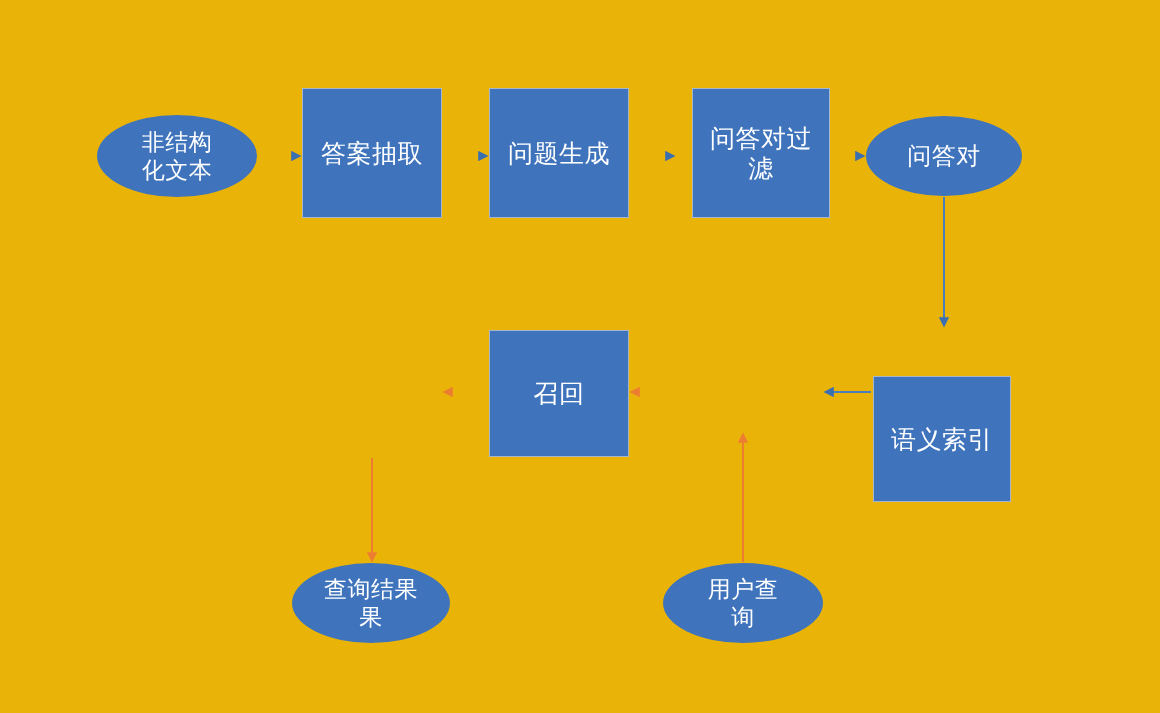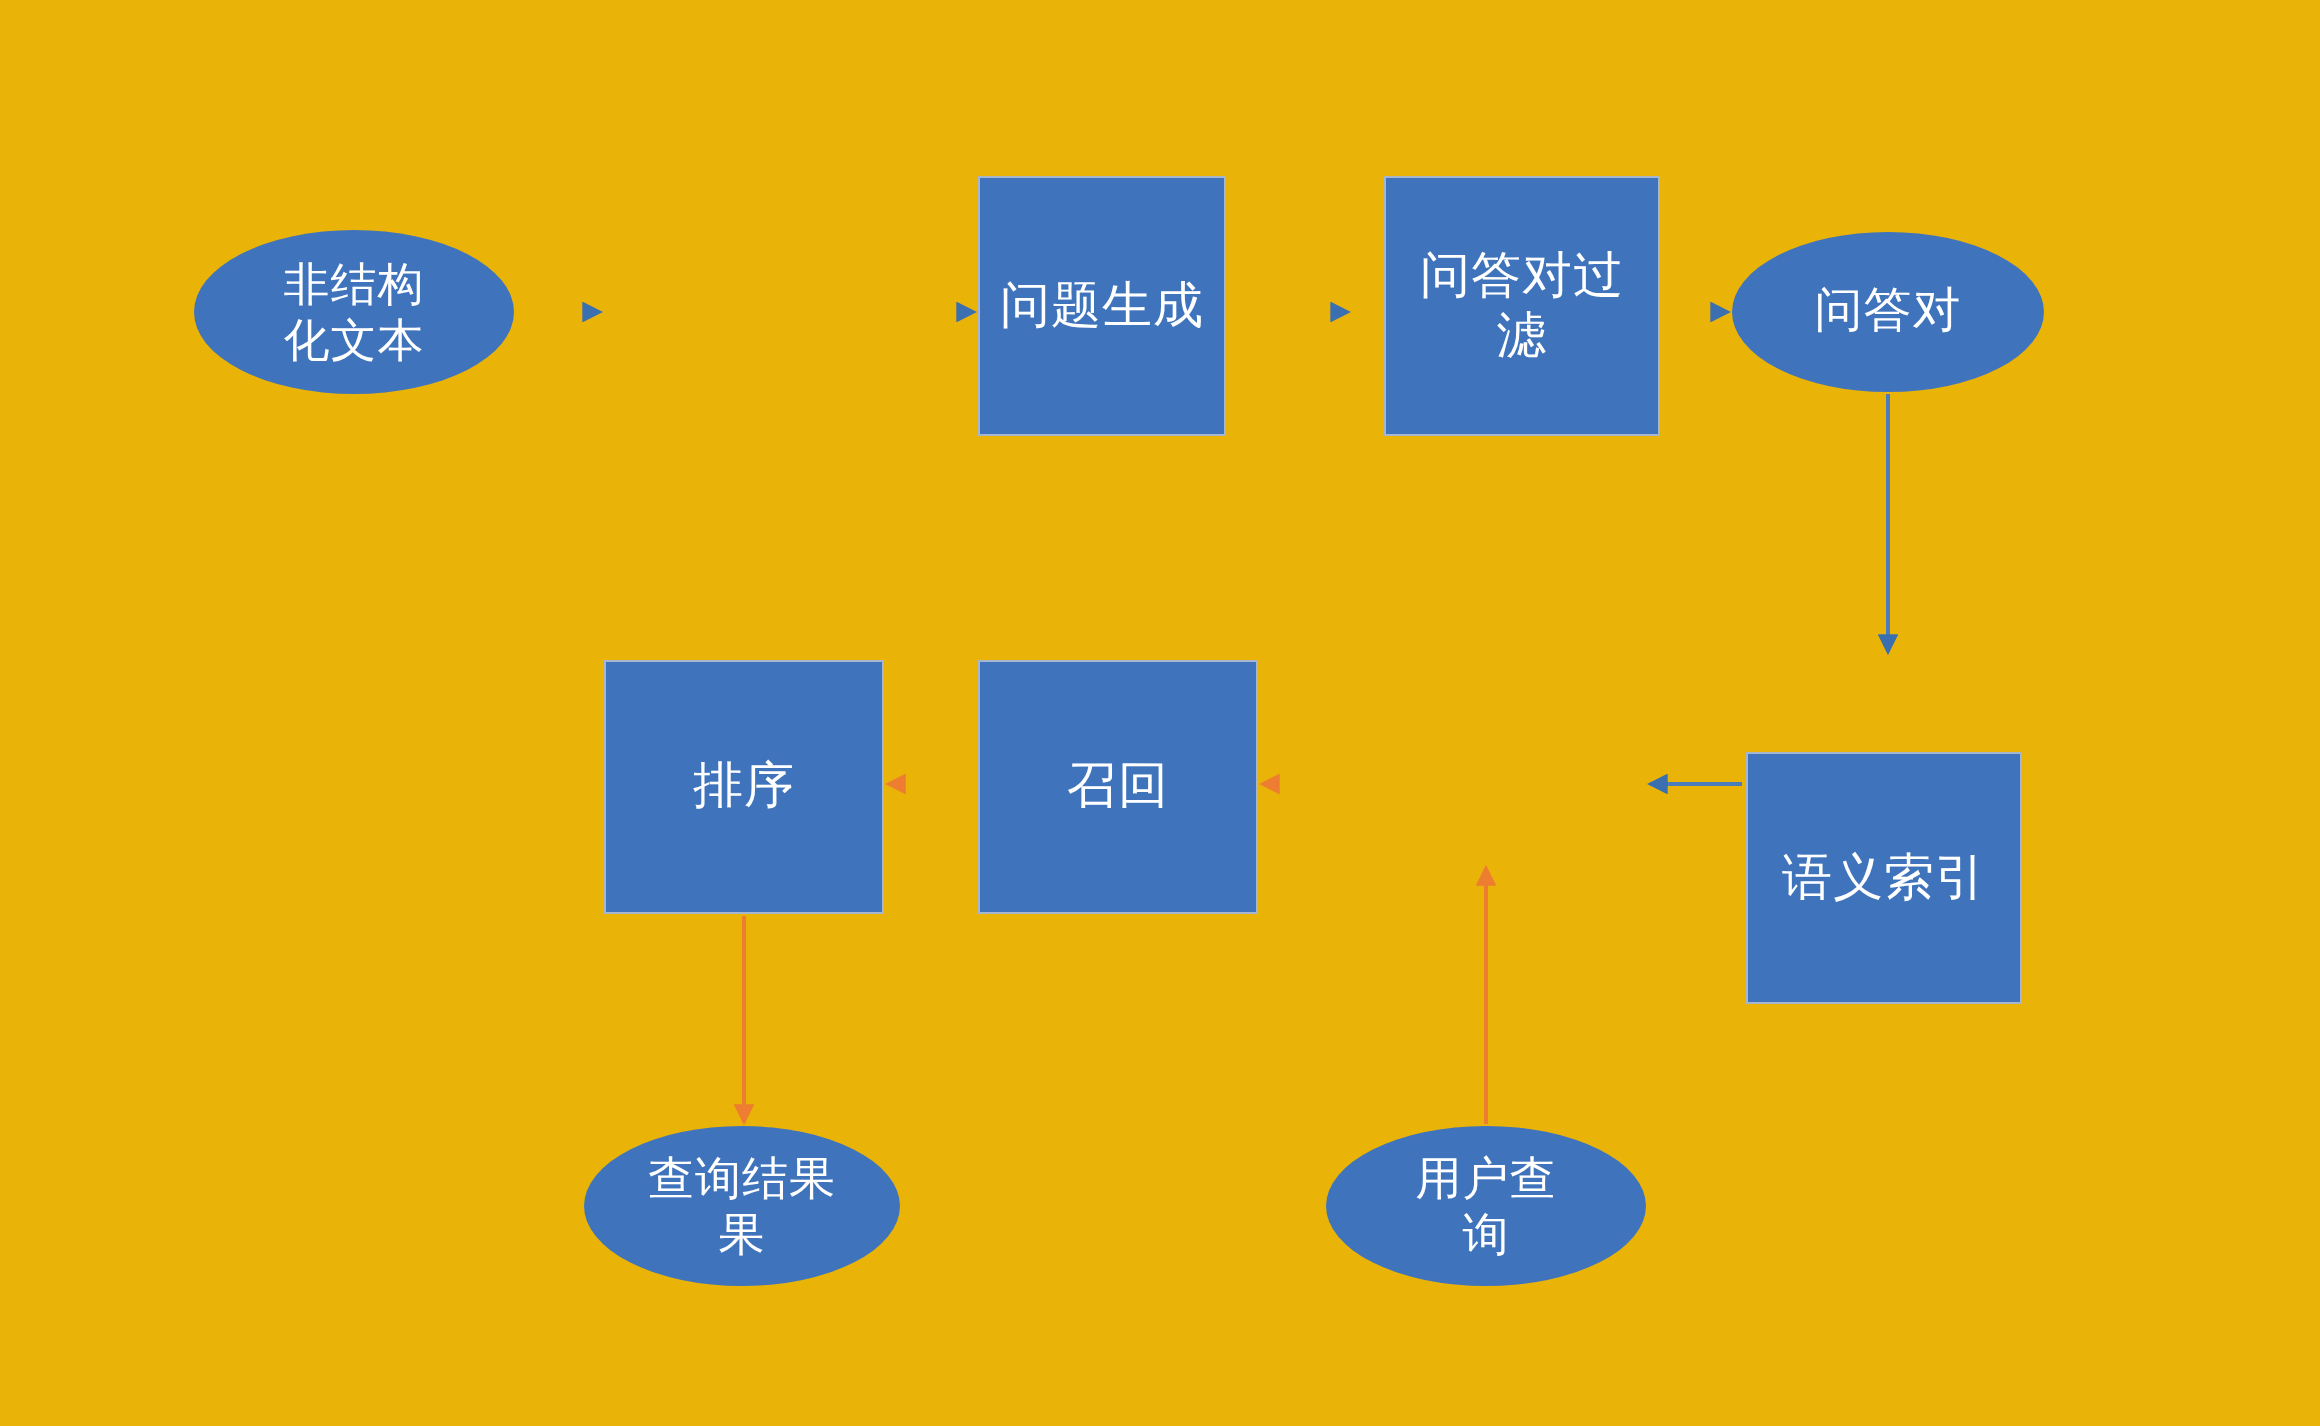--- a/index.html
+++ b/index.html
@@ -100,6 +100,9 @@
 化文本</span>
   </div>
 
+  <div class="node rect" style="left:302px; top:88px; width:140px; height:130px; font-size:25px;">
+    <span class="label">答案抽取</span>
+  </div>
 
   <div class="node rect" style="left:489px; top:88px; width:124px; height:130px; font-size:25px;">
     <span class="label">问题生成</span>

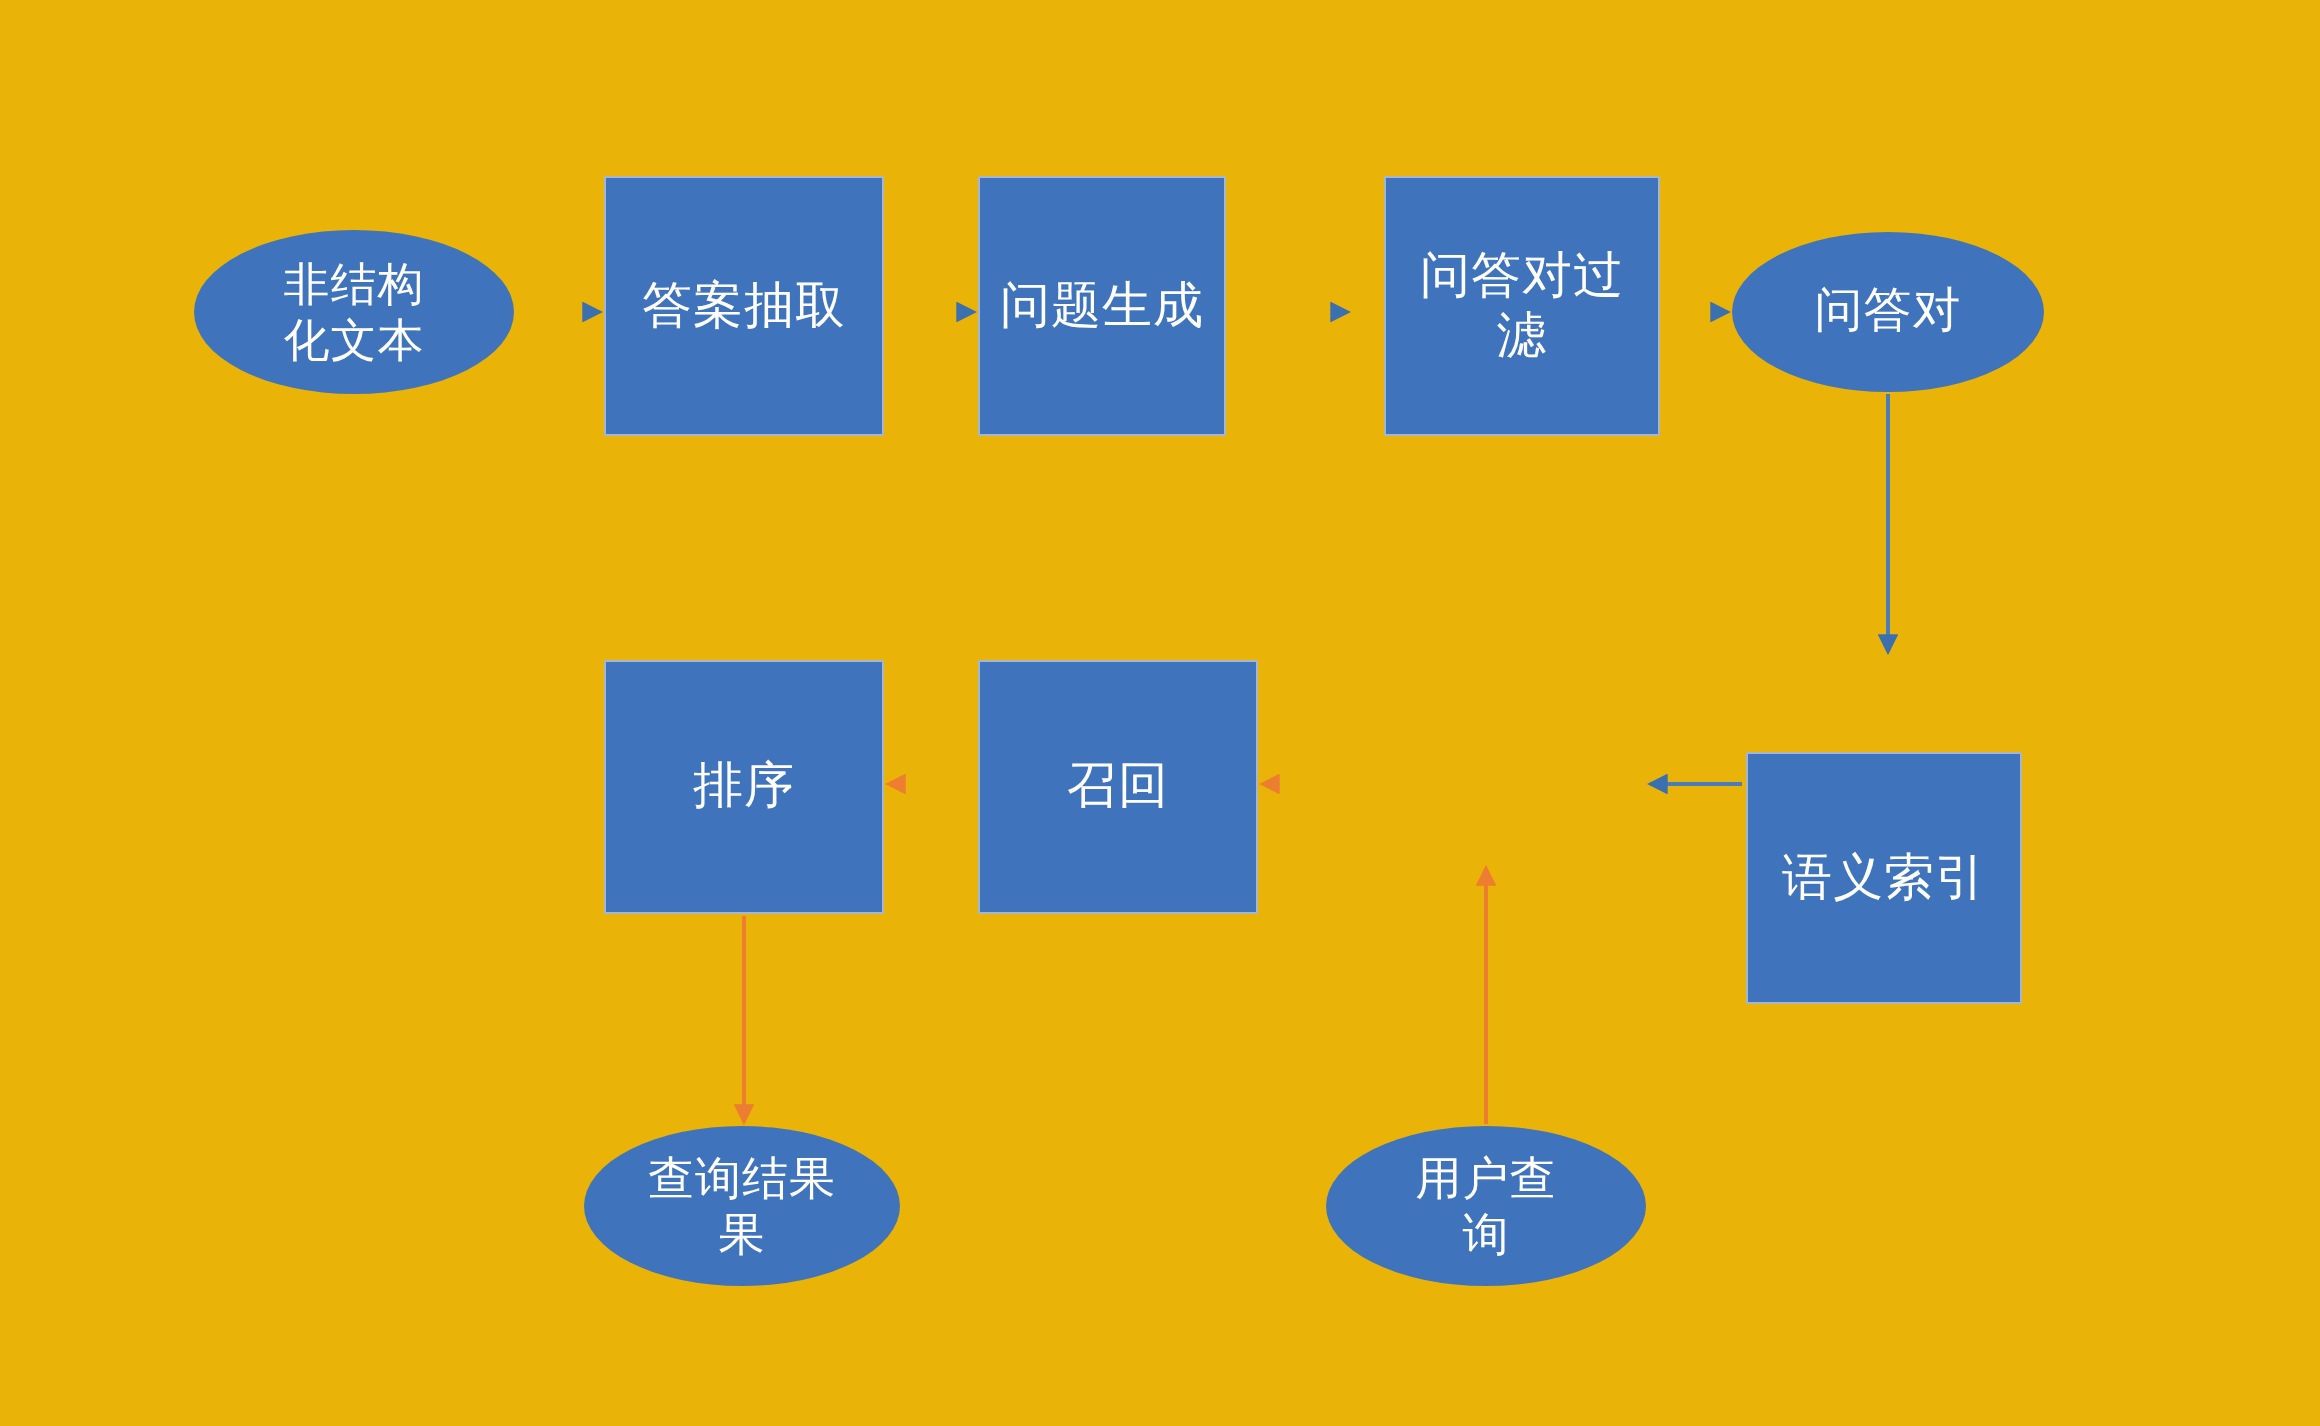--- a/index.html
+++ b/index.html
@@ -104,7 +104,7 @@
     <span class="label">答案抽取</span>
   </div>
 
-  <div class="node rect" style="left:489px; top:88px; width:124px; height:130px; font-size:25px;">
+  <div class="node rect" style="left:489px; top:88px; width:140px; height:130px; font-size:25px;">
     <span class="label">问题生成</span>
   </div>
 

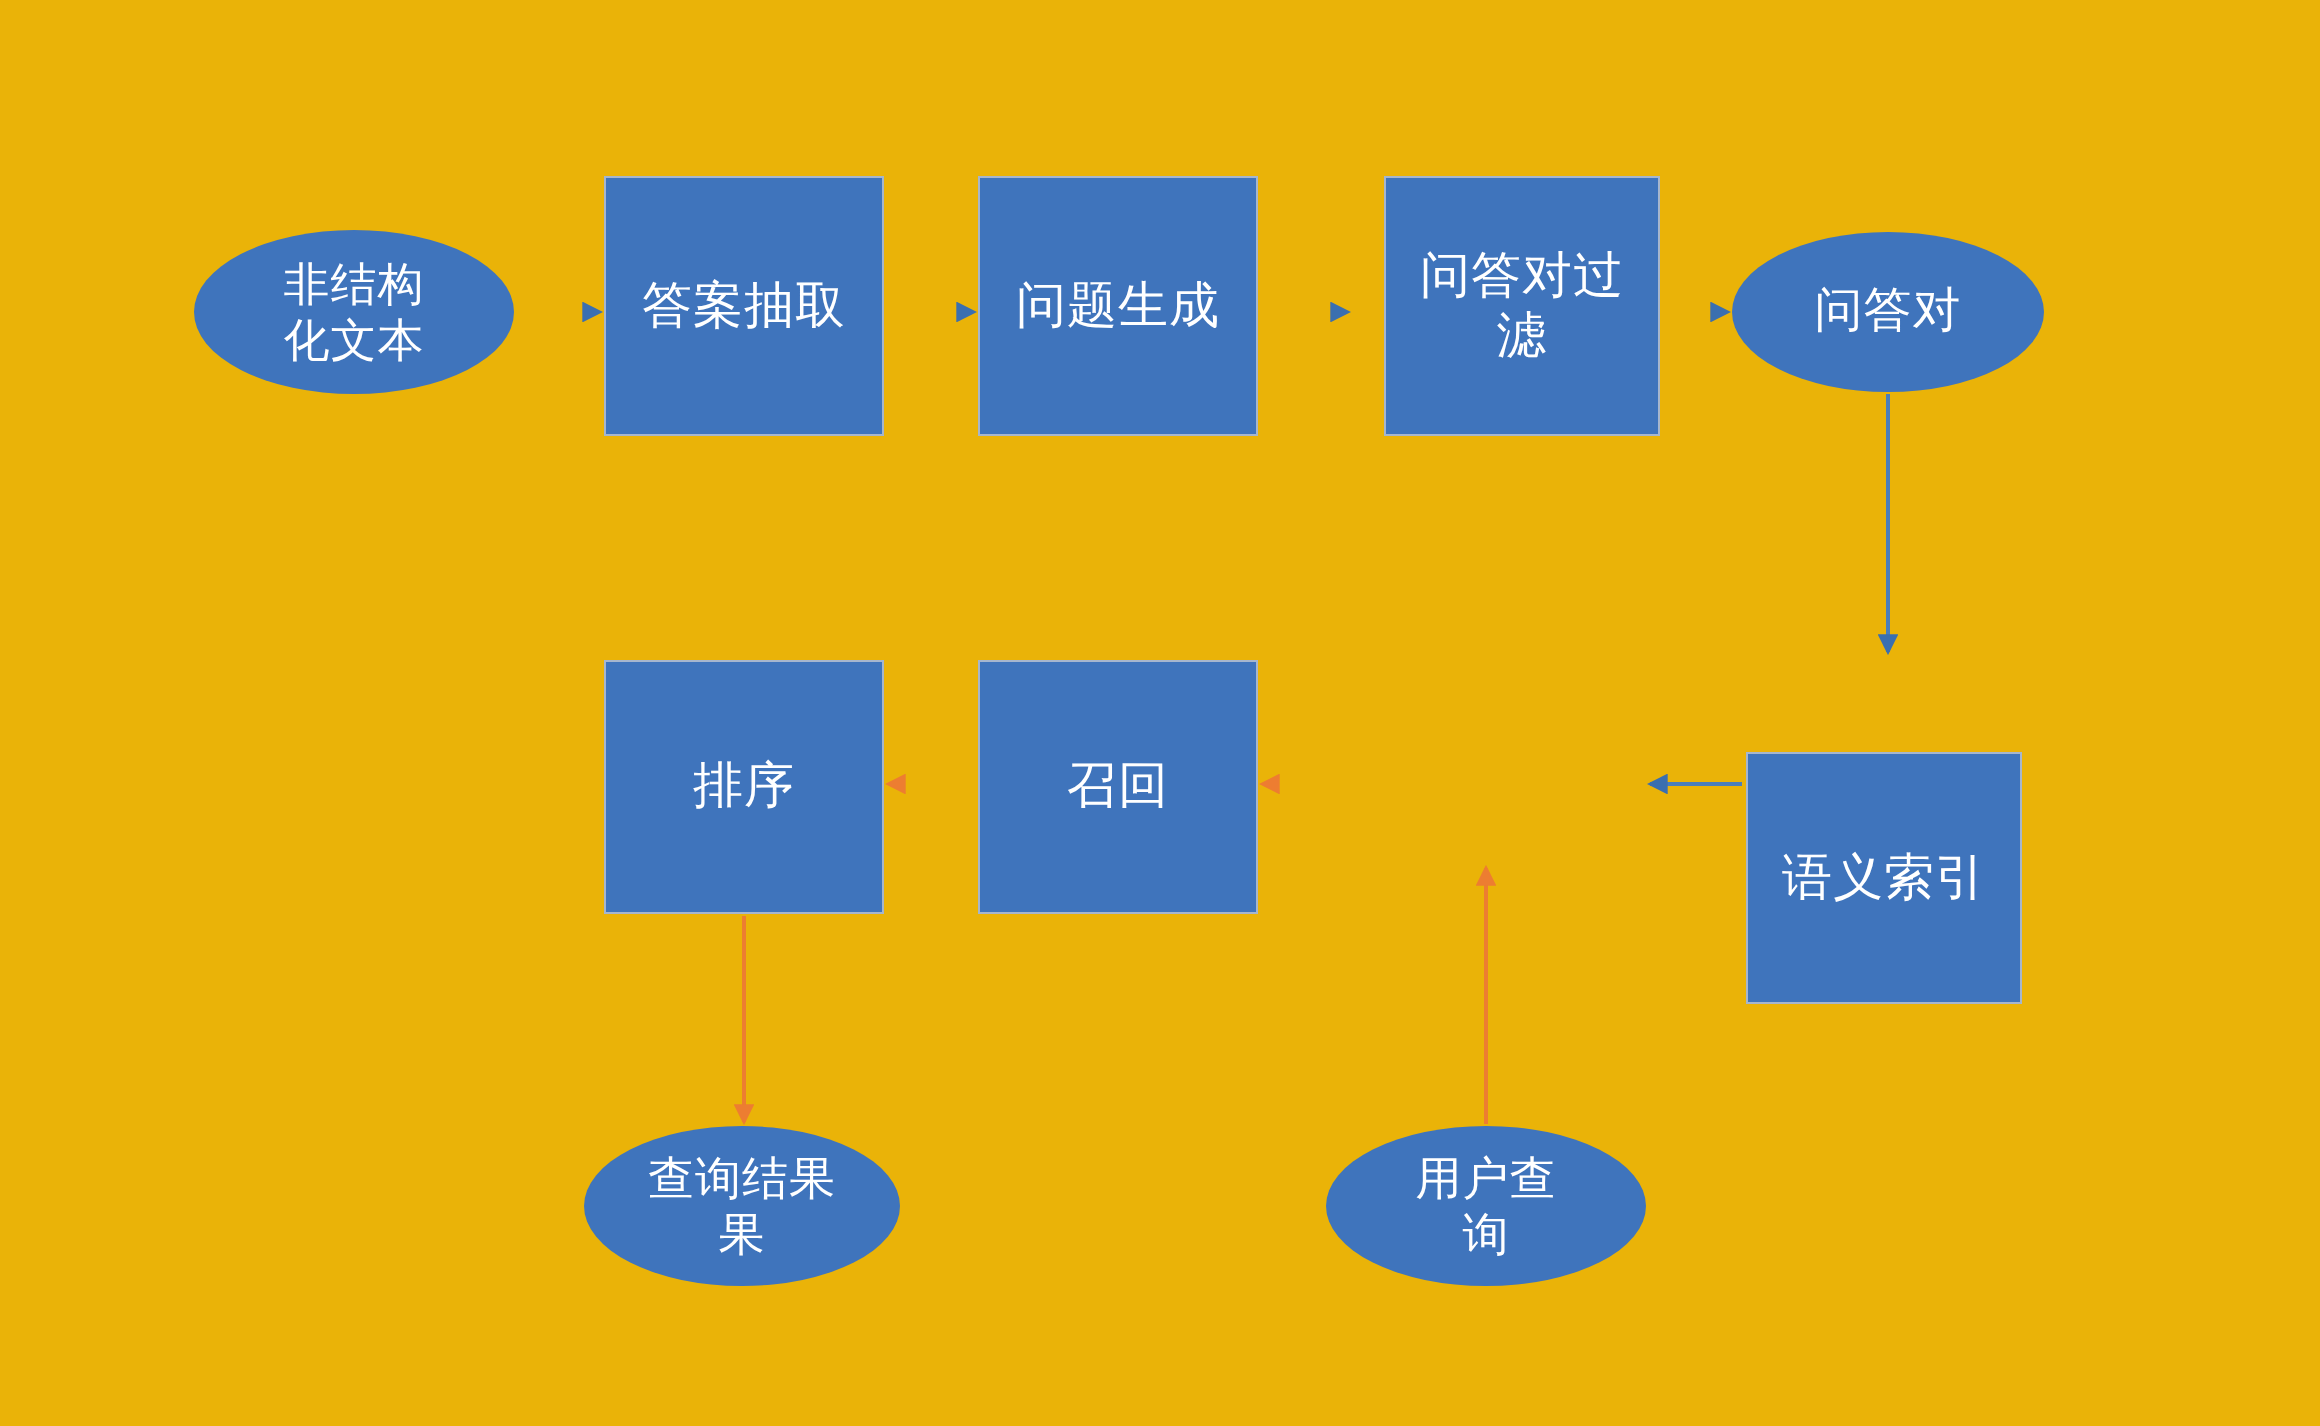--- a/index.html
+++ b/index.html
@@ -126,9 +126,6 @@
     <span class="label">召回</span>
   </div>
 
-  <div class="node rect" style="left:302px; top:330px; width:140px; height:127px; font-size:25px;">
-    <span class="label">排序</span>
-  </div>
 
   <div class="node ellipse" style="left:292px; top:563px; width:158px; height:80px; font-size:23px;">
     <span class="label">查询结果

